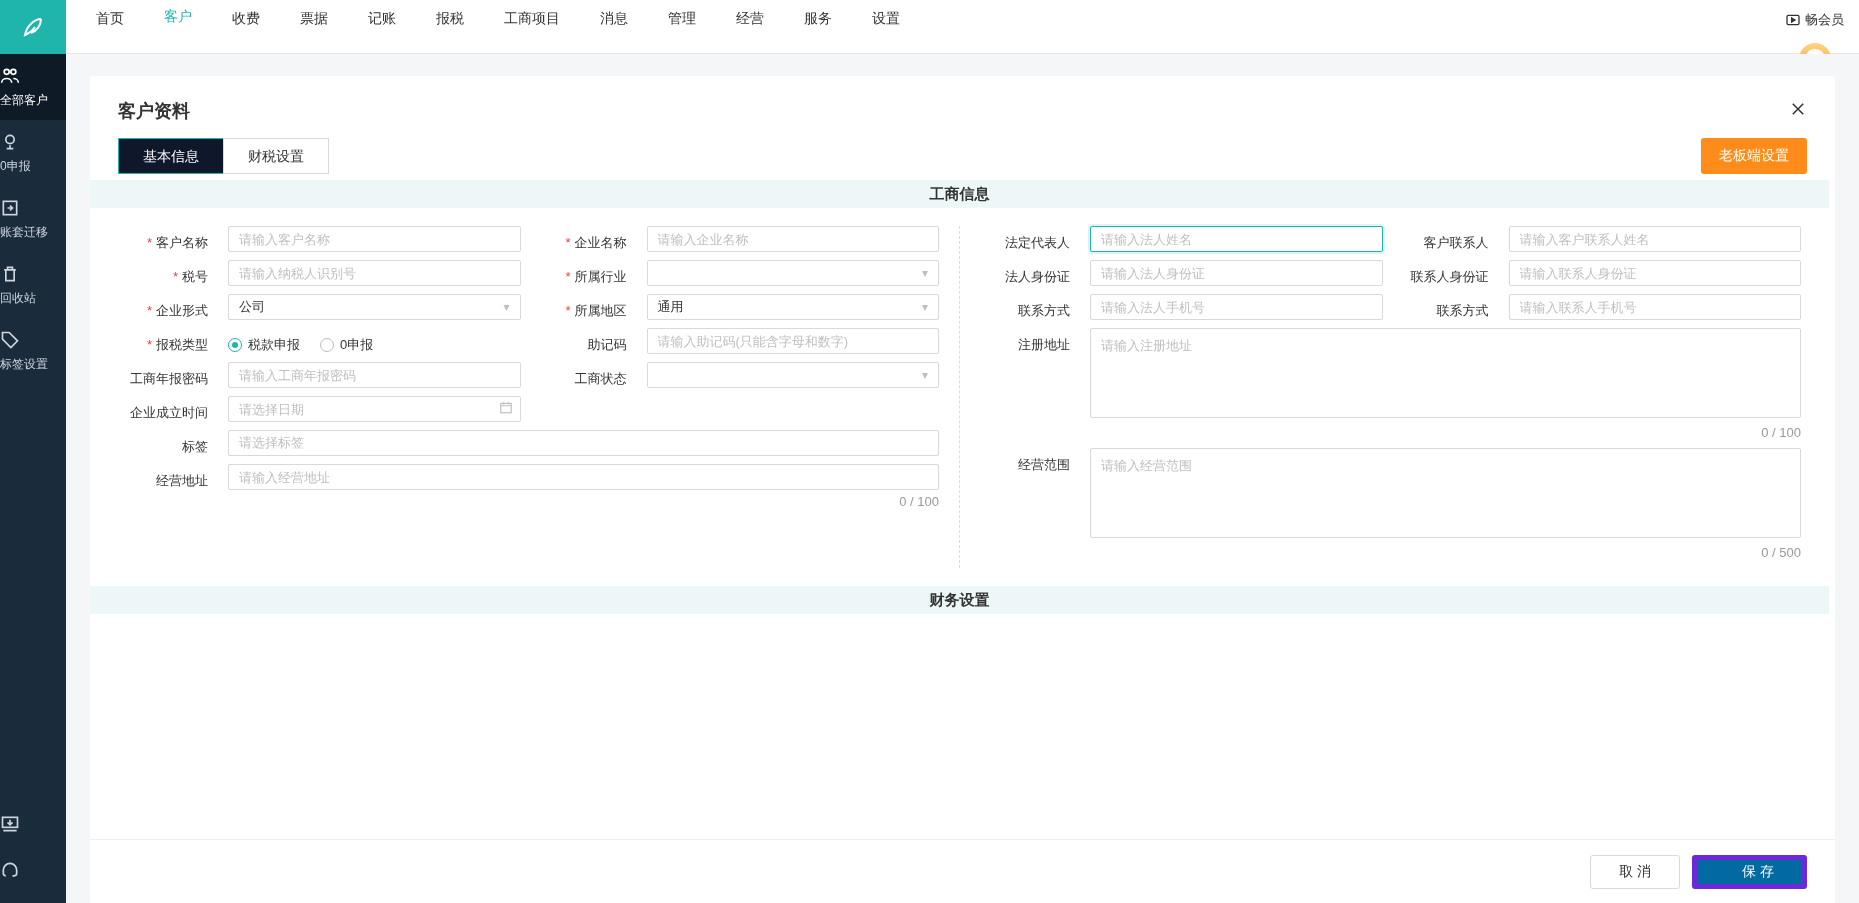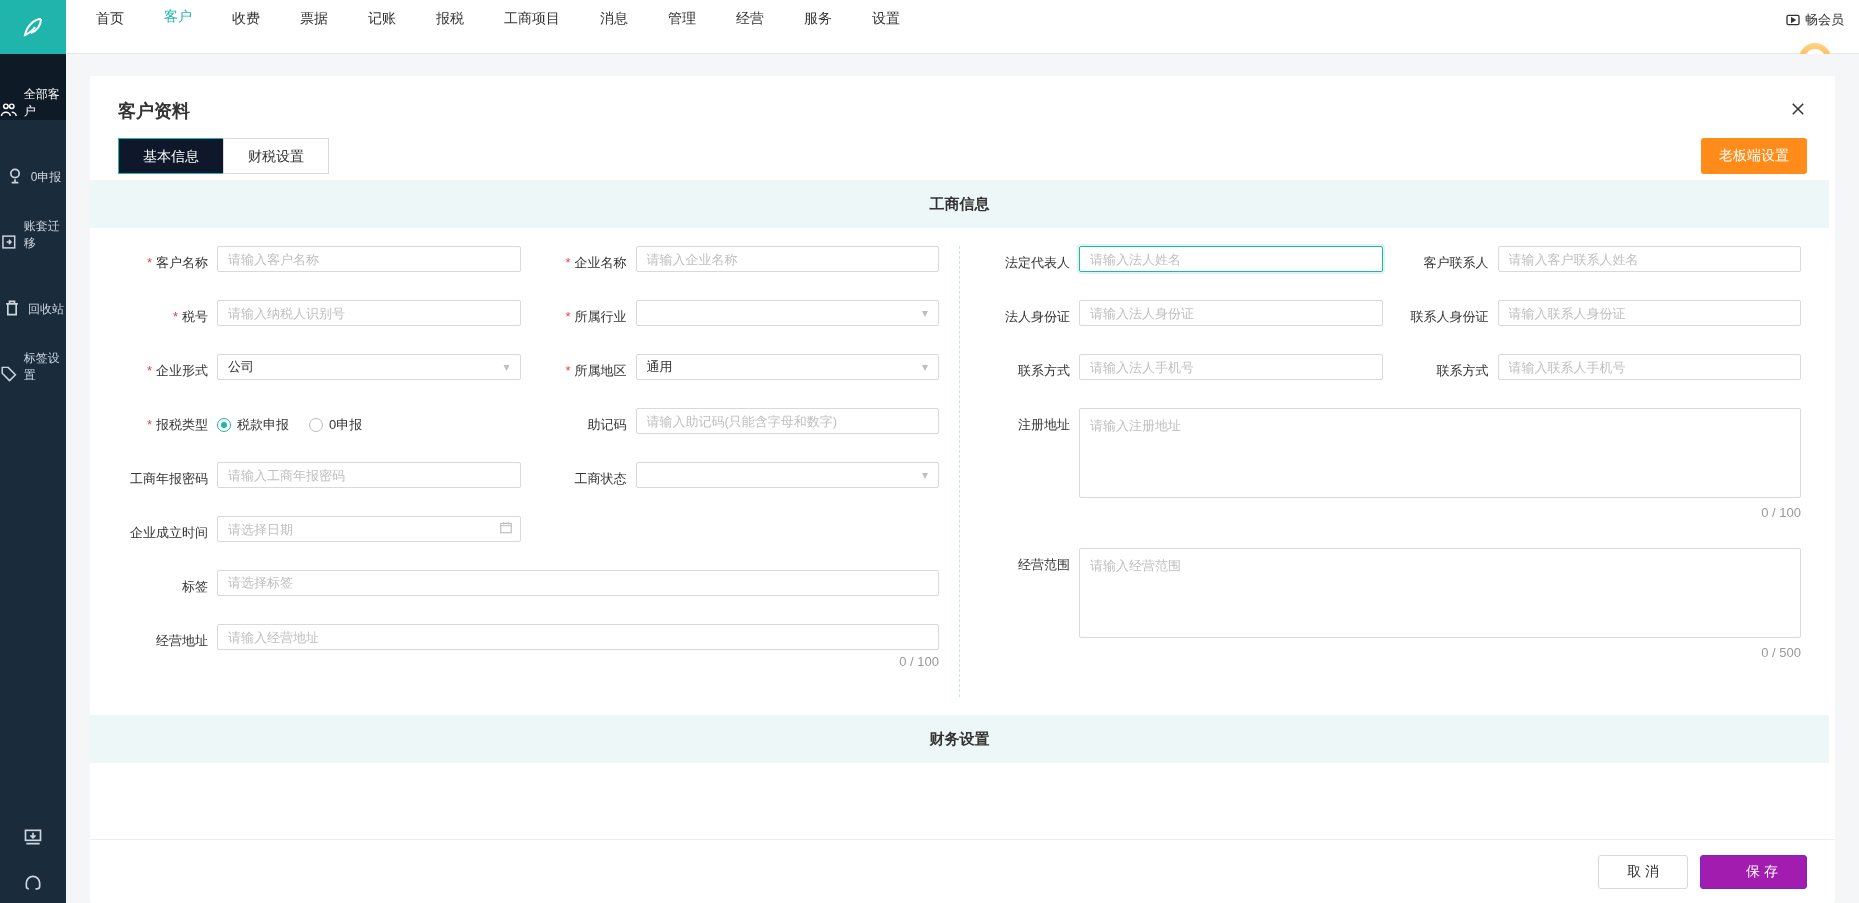--- a/index.html
+++ b/index.html
@@ -19,7 +19,7 @@
 
 
 .sidebar { position: absolute; left: 0; top: 54px; bottom: 0; width: 66px; background: #1a2b3c; display: flex; flex-direction: column; }
-.sidebar-item { display: flex; flex-direction: row; align-items: flex-end; justify-content: center; height: 66px; color: #cdd6df; font-size: 12px; cursor: pointer; gap: 6px; }
+.sidebar-item { display: flex; flex-direction: column; align-items: flex-start; justify-content: center; height: 66px; color: #cdd6df; font-size: 12px; cursor: pointer; gap: 6px; }
 .sidebar-item.active { background: #0e1a26; color: #fff; }
 .sidebar-item svg { width: 20px; height: 20px; }
 .sidebar-bottom { margin-top: auto; padding-bottom: 10px; }

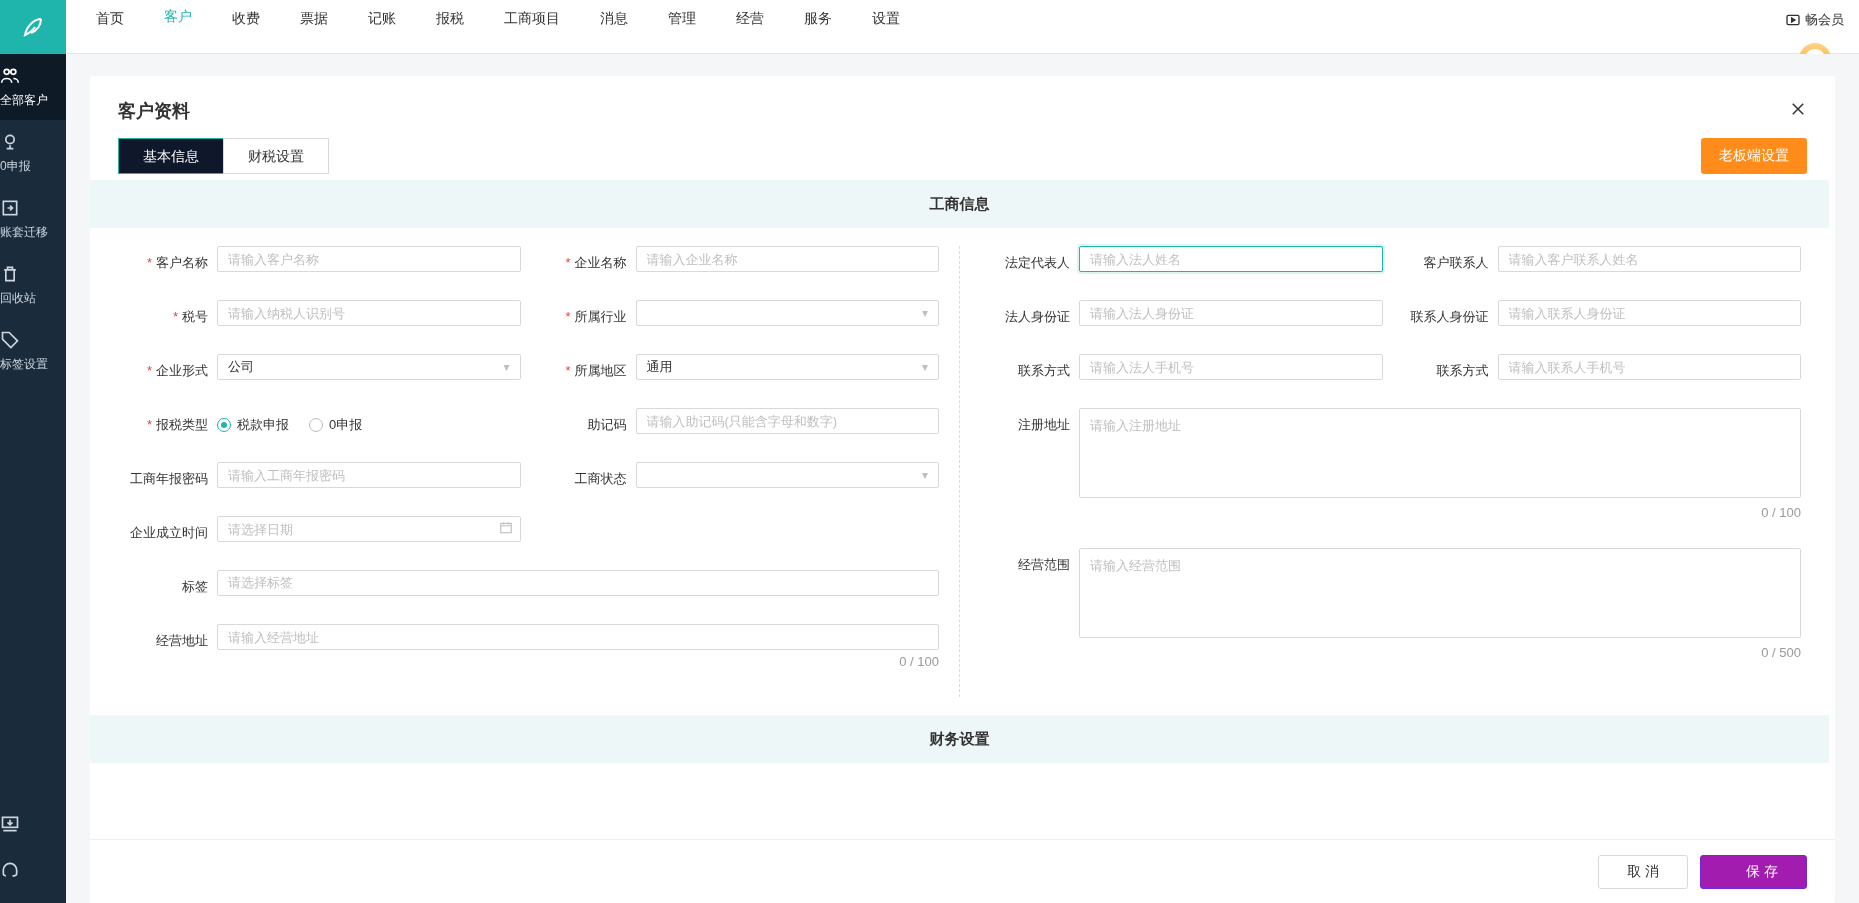--- a/index.html
+++ b/index.html
@@ -44,7 +44,7 @@
 .scroll-area::-webkit-scrollbar-thumb{background:#c7c7c7;border-radius:5px;}
 .scroll-area::-webkit-scrollbar-track{background:#f1f1f1;}
 
-.section-header { height: 48px; background: #eef7f7; color: #333; font-size: 15px; font-weight: 600; display: flex; align-items: center; justify-content: center; margin: 0 0 18px; }
+.section-header { height: 28px; background: #eef7f7; color: #333; font-size: 15px; font-weight: 600; display: flex; align-items: center; justify-content: center; margin: 0 0 18px; }
 
 .form-zone { display: flex; padding: 0 28px 18px; }
 .form-col { flex: 1; }

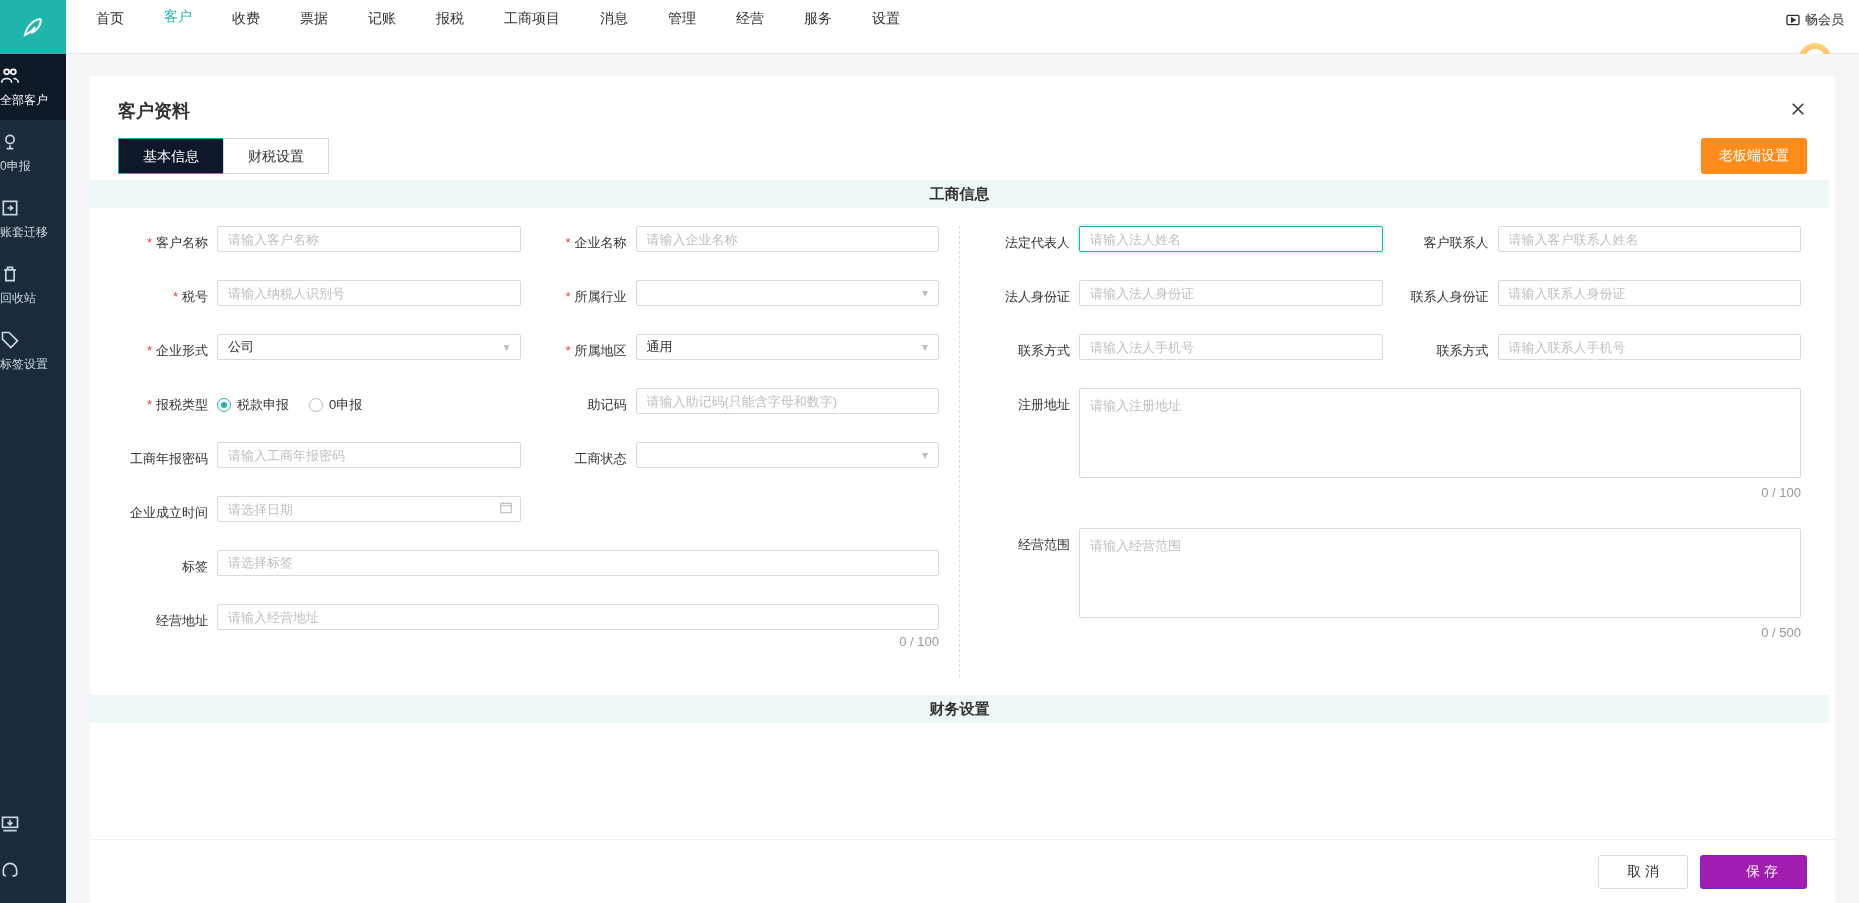--- a/index.html
+++ b/index.html
@@ -53,7 +53,7 @@
 .two-col-inner { display: flex; gap: 16px; }
 .two-col-inner > div { flex: 1; }
 
-.form-row { display: flex; align-items: flex-start; margin-bottom: 28px; gap: 9px; }
+.form-row { display: flex; align-items: flex-start; margin-bottom: 8px; gap: 20px; }
 .form-row .lbl { width: 90px; text-align: right; color: #333; padding-top: 8px; font-size: 13px; white-space: nowrap;}
 .form-row .req::before { content: "*"; color: #f04040; margin-right: 4px; }
 .form-row .ctrl { flex: 1; position: relative;}

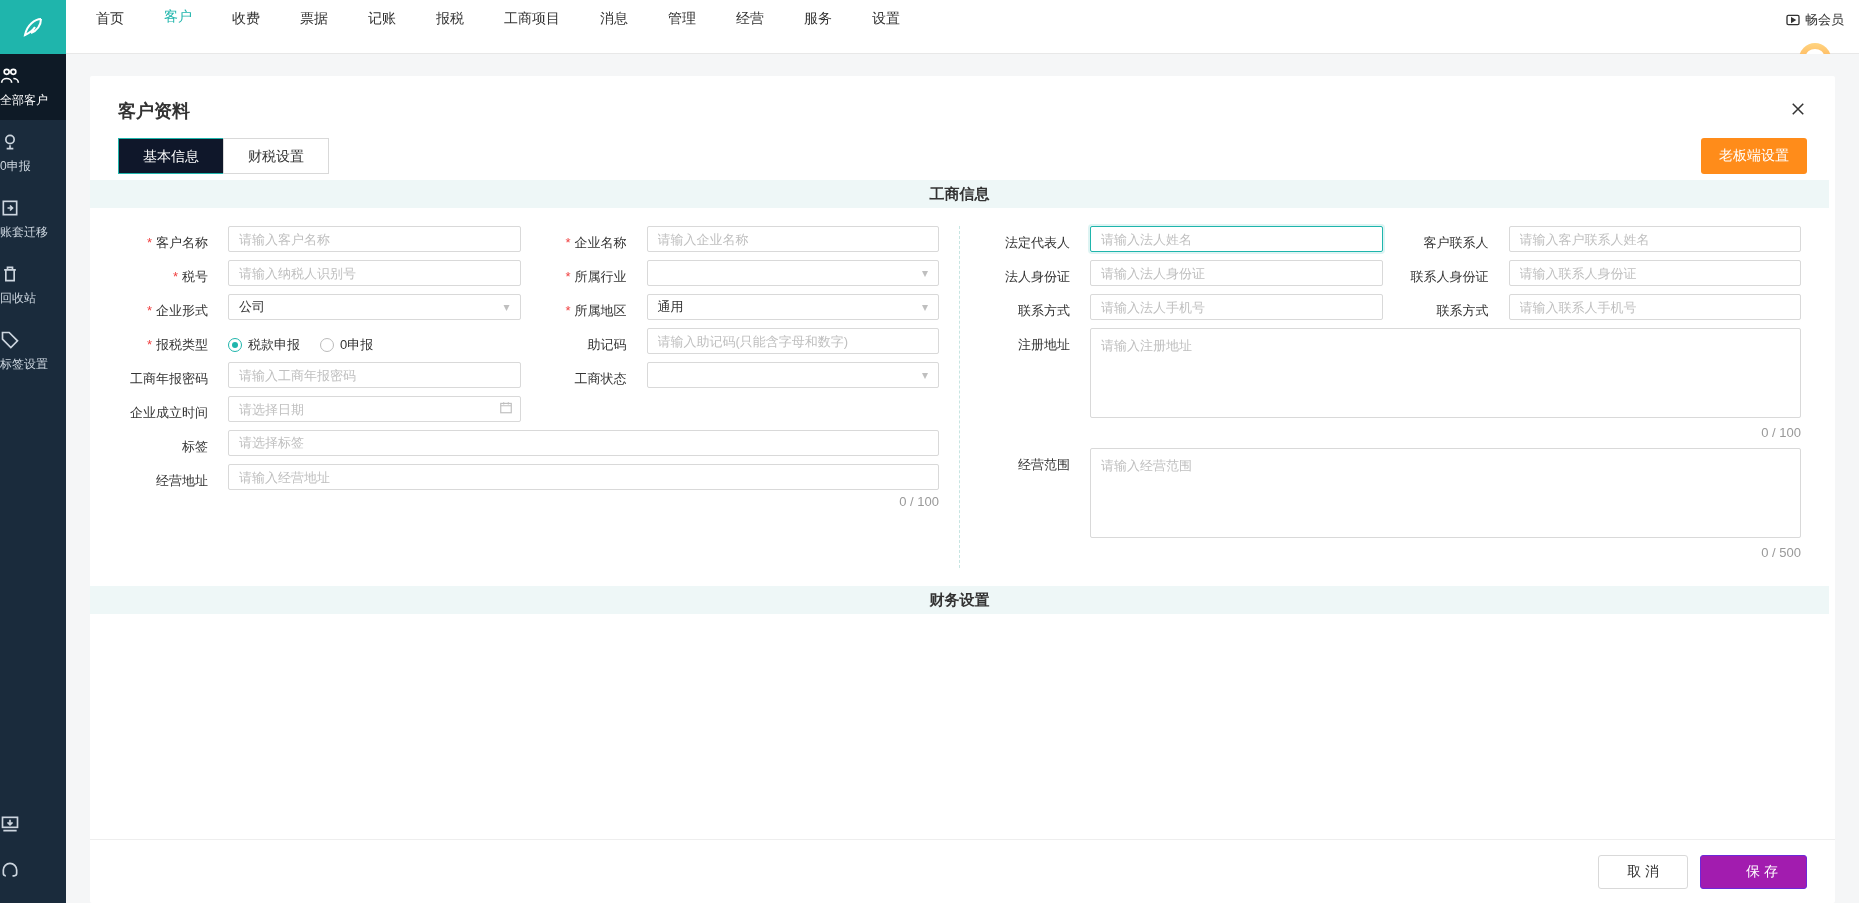--- a/index.html
+++ b/index.html
@@ -79,7 +79,7 @@
 .modal-footer { height: 64px; border-top: 1px solid #eee; display: flex; align-items: center; justify-content: flex-end; padding: 0 28px; gap: 12px; }
 .btn { height: 34px; padding: 0 28px; border-radius: 3px; cursor: pointer; font-size: 14px; }
 .btn-default { background: #fff; border: 1px solid #d9d9d9; color: #333; }
-.btn-primary { background: #a21caf; border: 1px solid #6d28d9; color: #fff; padding-left: 45px; }
+.btn-primary { background: #0369a1; border: 5px solid #6d28d9; color: #fff; padding-left: 45px; }
 </style>
 </head>
 <body>

